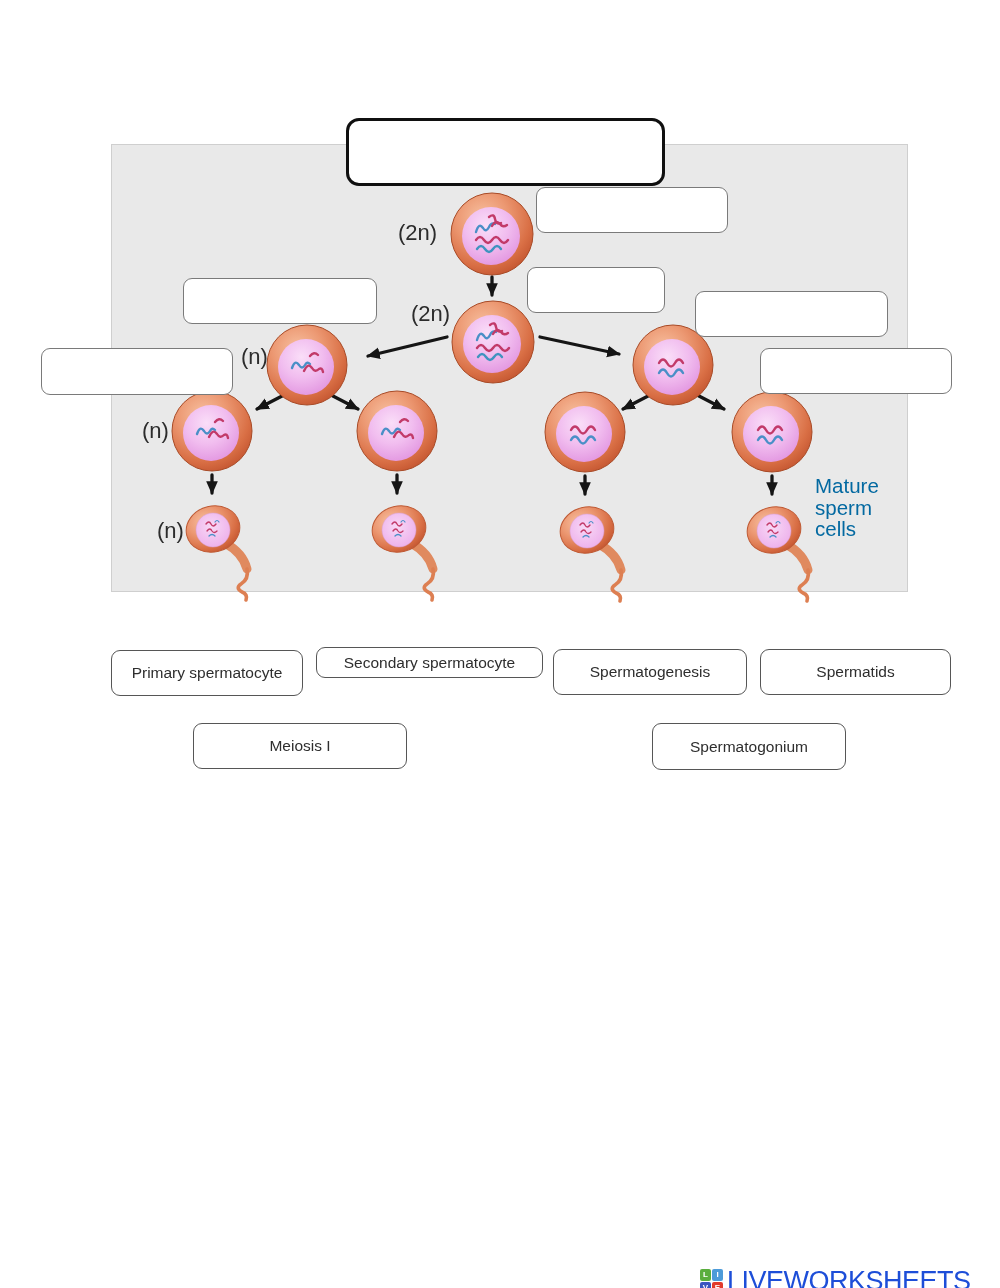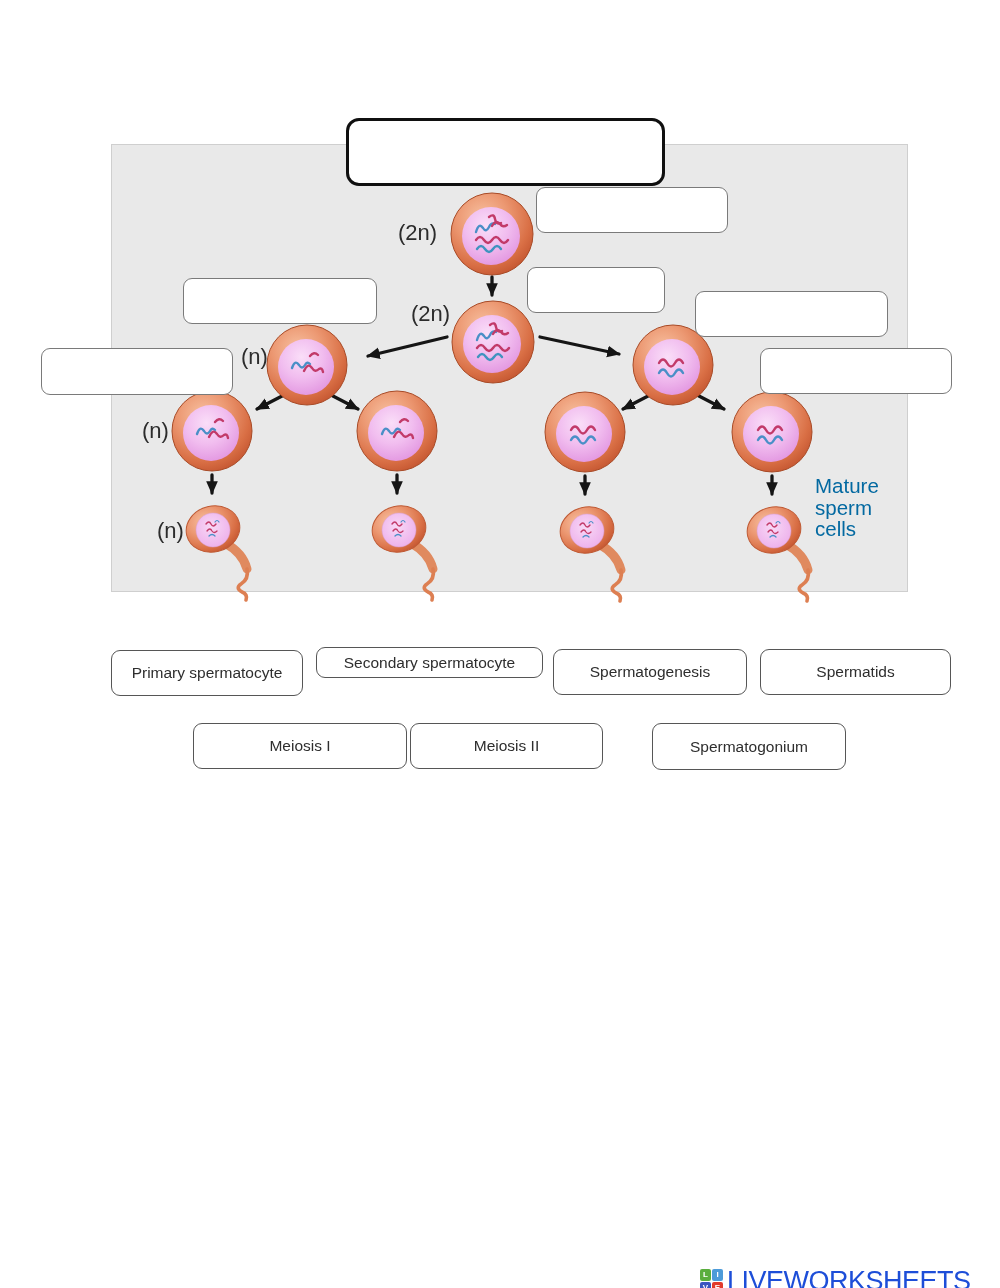--- a/index.html
+++ b/index.html
@@ -178,7 +178,6 @@
   <div class="wb" style="left:760px;top:633px;width:191px;height:46px">Spermatids</div>
   <div class="wb" style="left:553px;top:633px;width:194px;height:46px">Spermatogenesis</div>
   <div class="wb" style="left:193px;top:707px;width:214px;height:46px">Meiosis I</div>
-  <div class="wb" style="left:410px;top:707px;width:193px;height:46px">Meiosis II</div>
   <div class="wb" style="left:652px;top:707px;width:194px;height:47px">Spermatogonium</div>
 
   <div class="footer">

